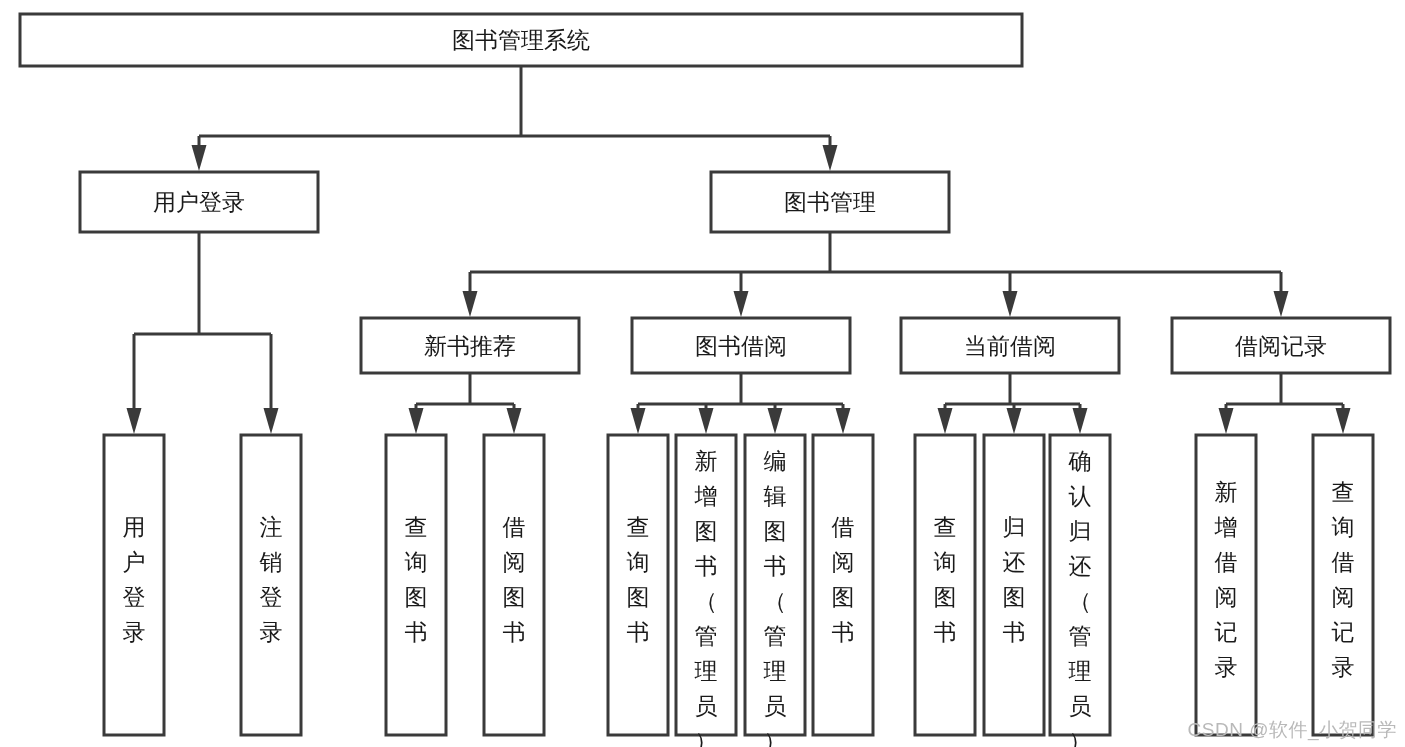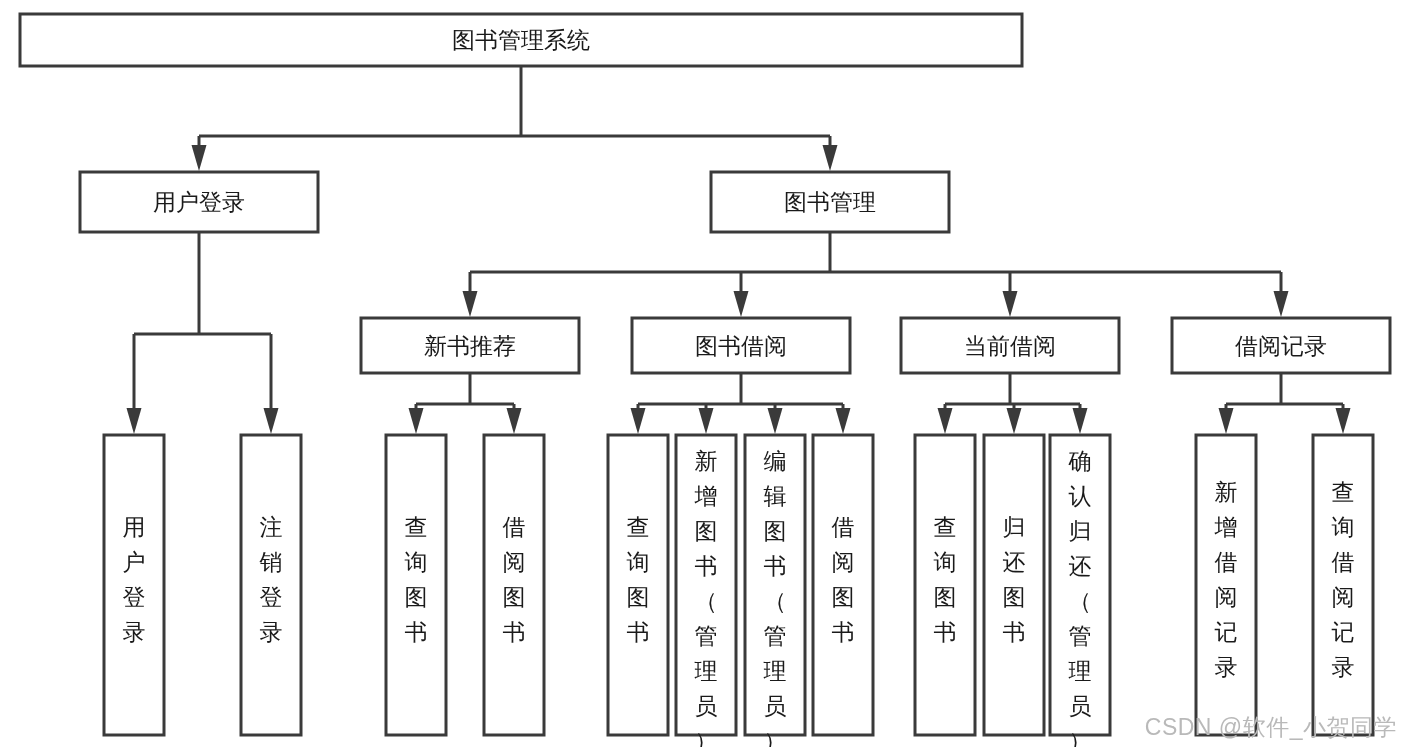--- a/index.html
+++ b/index.html
@@ -14,7 +14,7 @@
               fill:#1a1a1a;font-size:23px;text-anchor:middle;}
   .node-label-v{font-family:"Liberation Sans","DejaVu Sans",sans-serif;
                 fill:#1a1a1a;font-size:23px;text-anchor:middle;}
-  .watermark{position:absolute;right:8px;bottom:4px;font-size:23px;
+  .watermark{position:absolute;right:8px;bottom:4px;font-size:19px;
              color:#b9b9b9;font-family:"Liberation Sans","DejaVu Sans",sans-serif;
              white-space:nowrap;letter-spacing:.5px;}
 </style>

